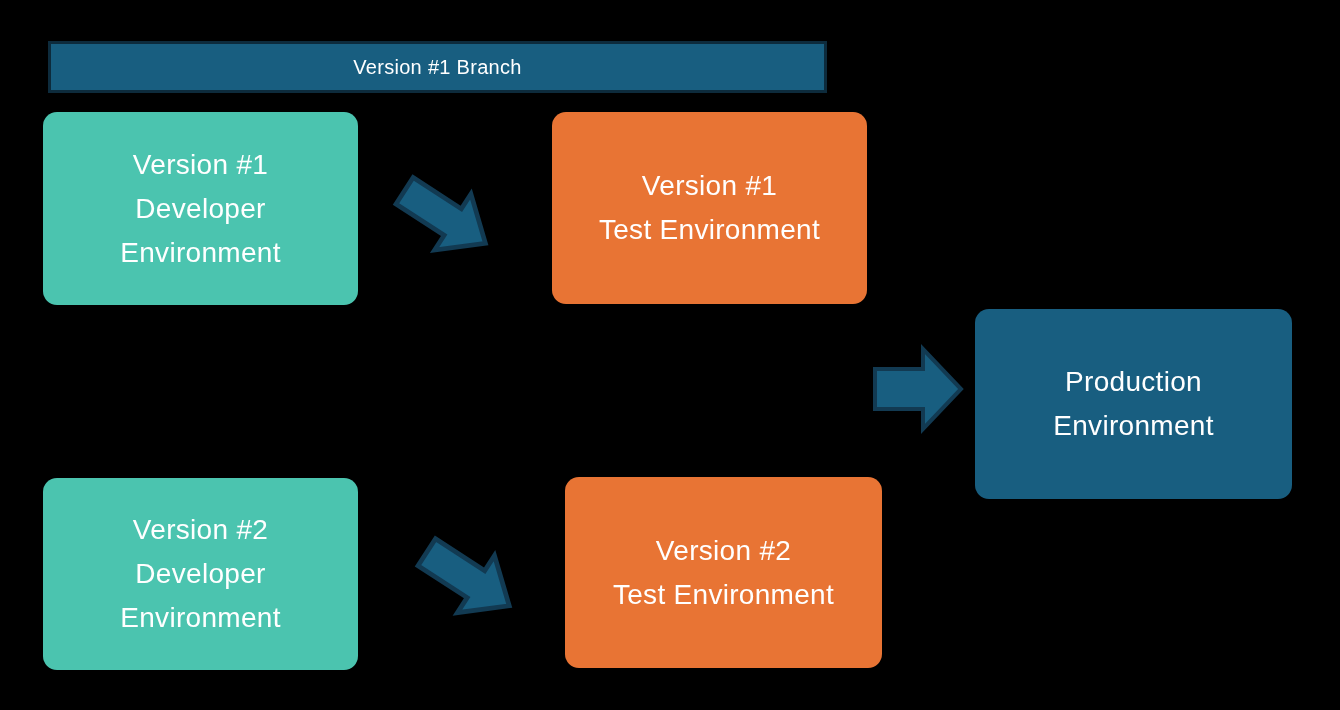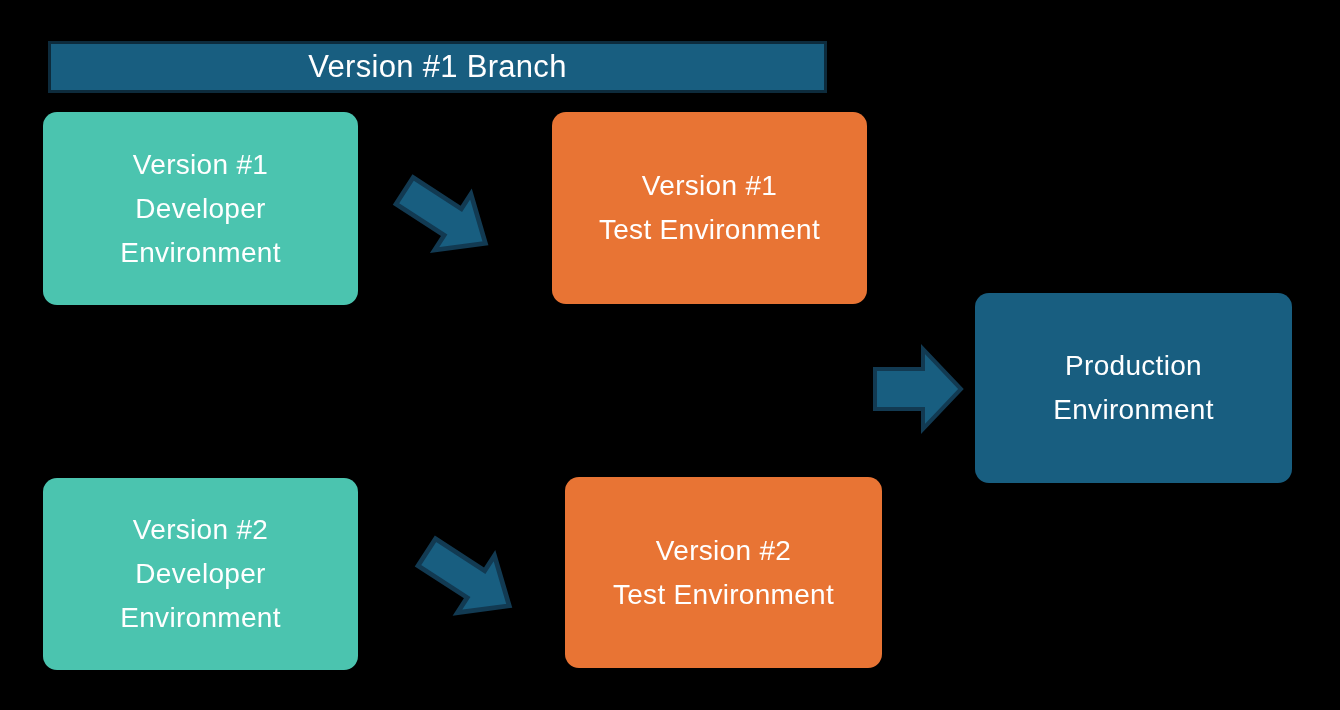--- a/index.html
+++ b/index.html
@@ -31,7 +31,7 @@
     display:flex;
     align-items:center;
     justify-content:center;
-    font-size:31px;
+    font-size:20px;
     letter-spacing:.3px;
   }
   #bar-v1{left:48px;top:41px;width:779px;height:52px;}

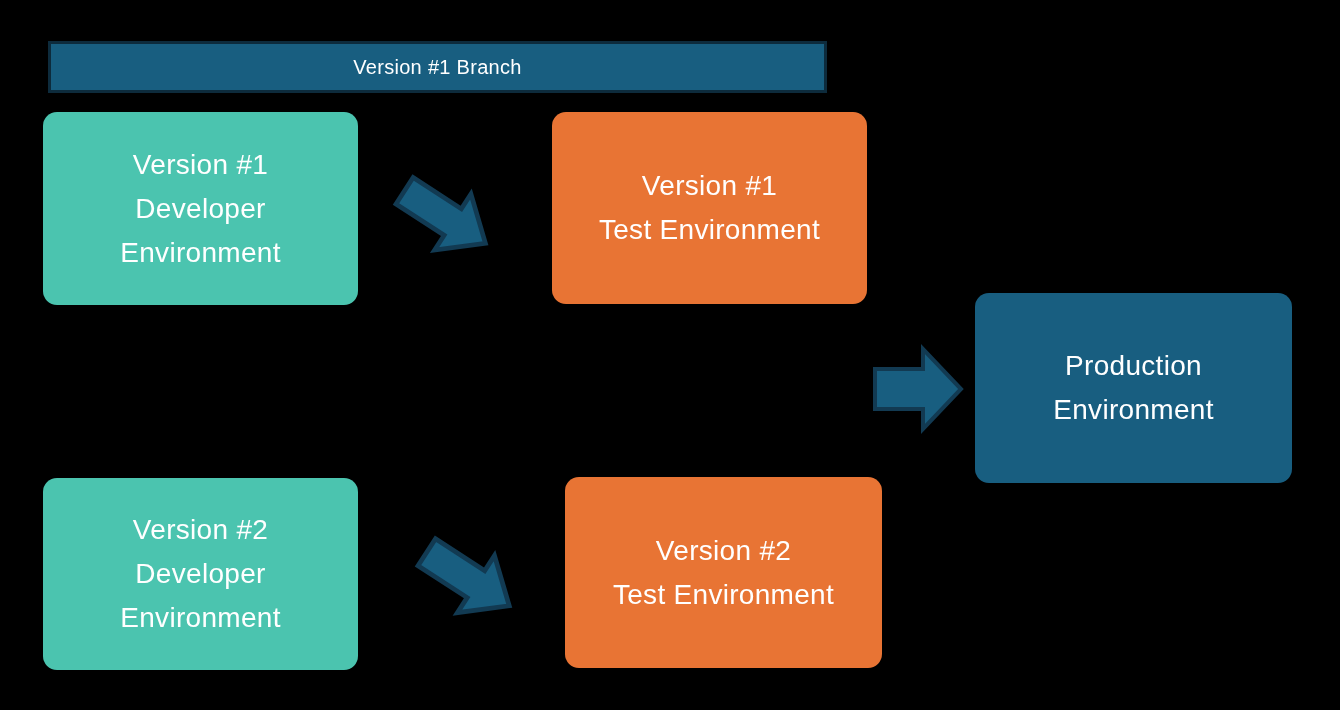--- a/index.html
+++ b/index.html
@@ -51,7 +51,7 @@
   .node .line{display:block;}
   .teal{background:var(--teal);}
   .orange{background:var(--orange);}
-  .blue{background:var(--blue);}
+  .blue{background:var(--blue);margin-top:16px;}
   #dev-v1{left:43px;top:112px;width:315px;height:193px;}
   #test-v1{left:552px;top:112px;width:315px;height:192px;}
   #dev-v2{left:43px;top:478px;width:315px;height:192px;}

